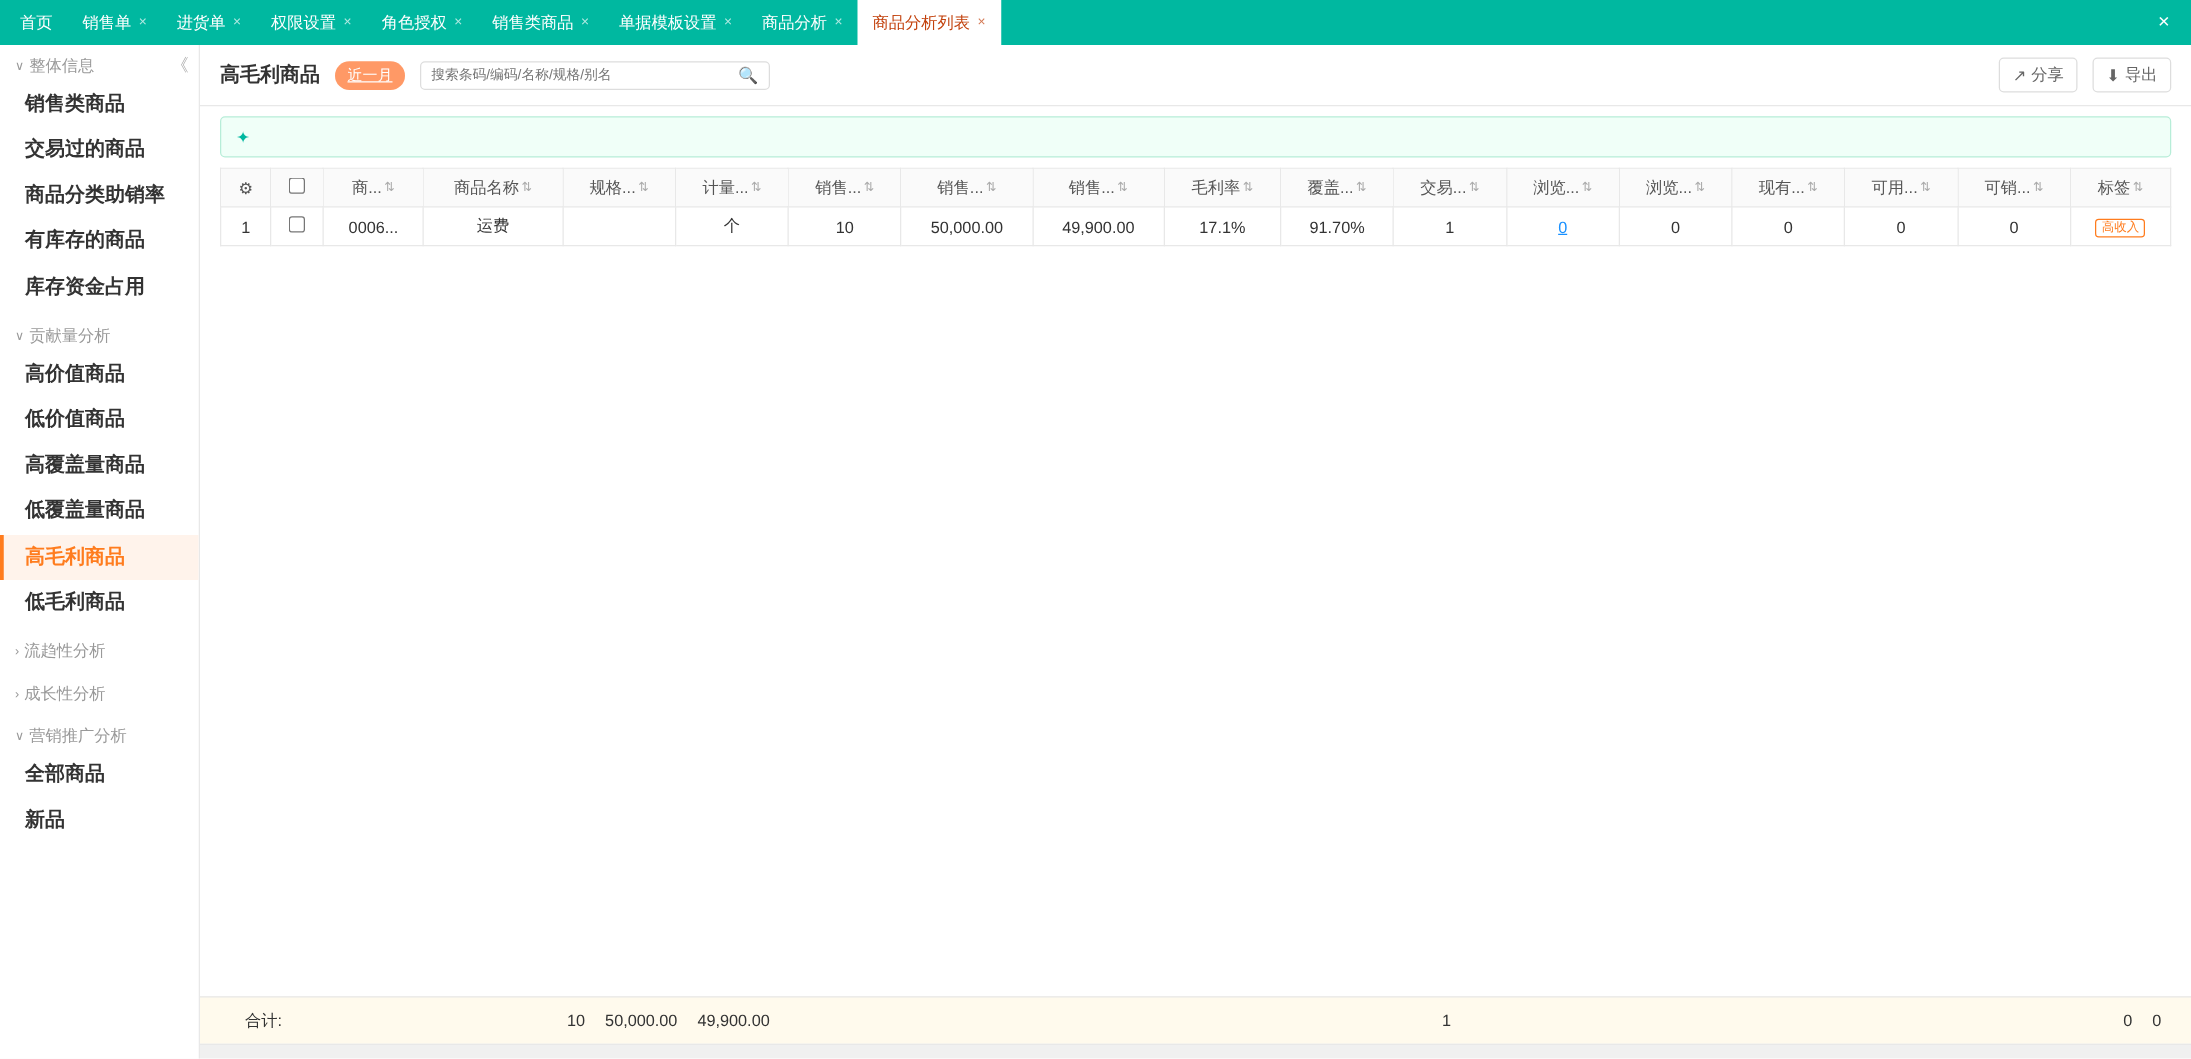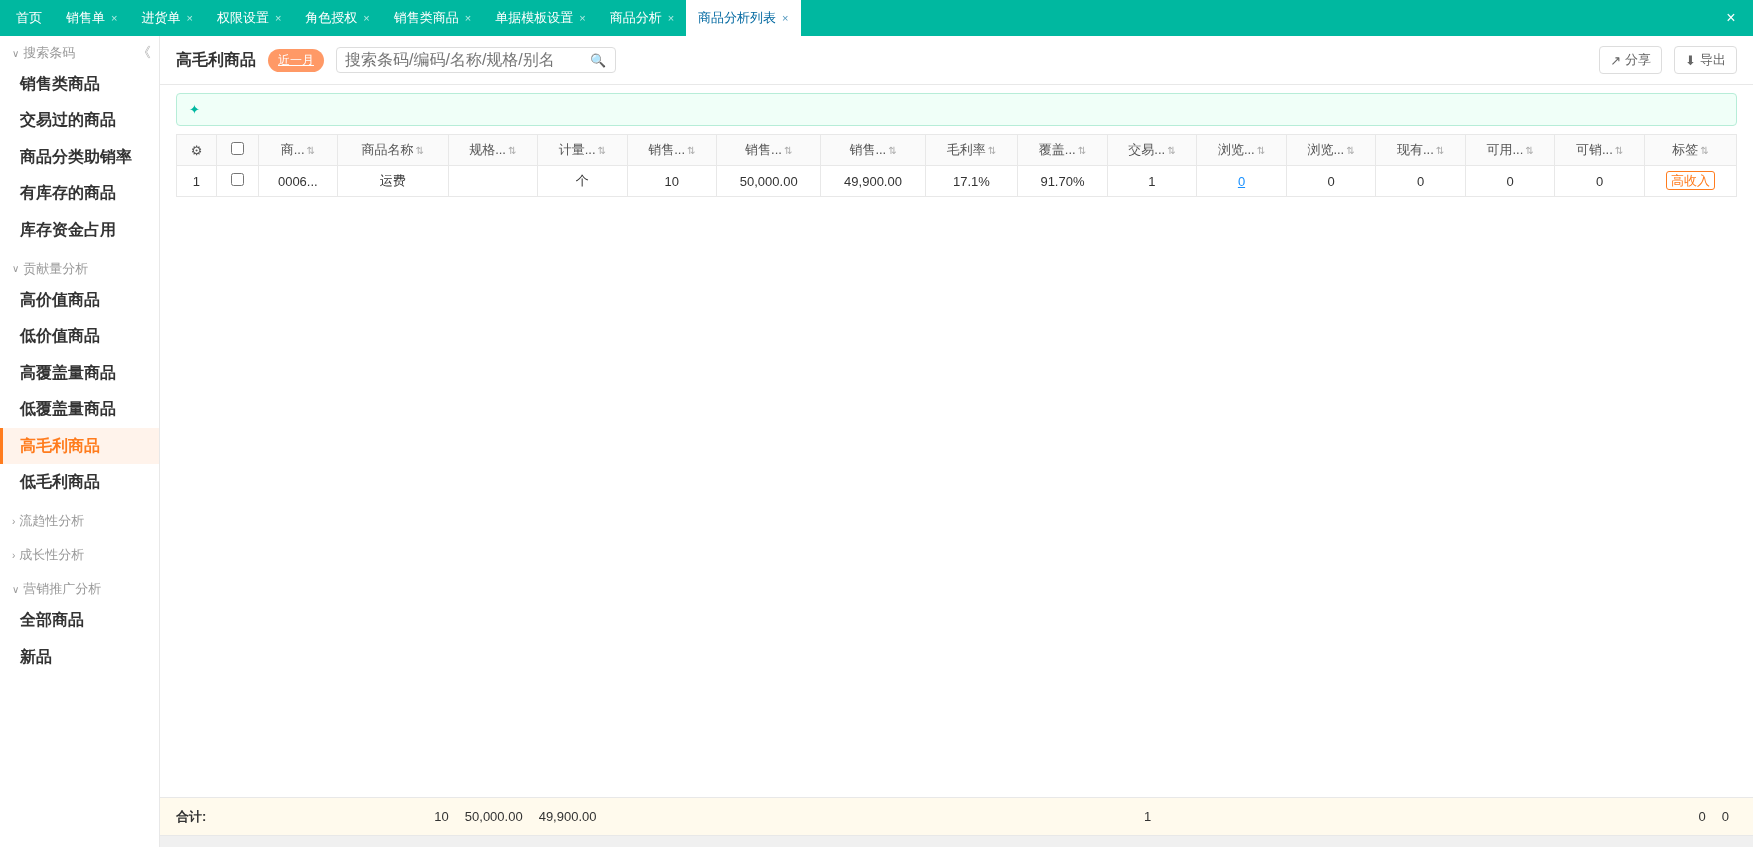--- a/index.html
+++ b/index.html
@@ -26,7 +26,7 @@
     }
     .nav-item.active {
       background: white;
-      color: #0369a1;
+      color: #c2410c;
     }
     .nav-item .close-x {
       margin-left: 6px;

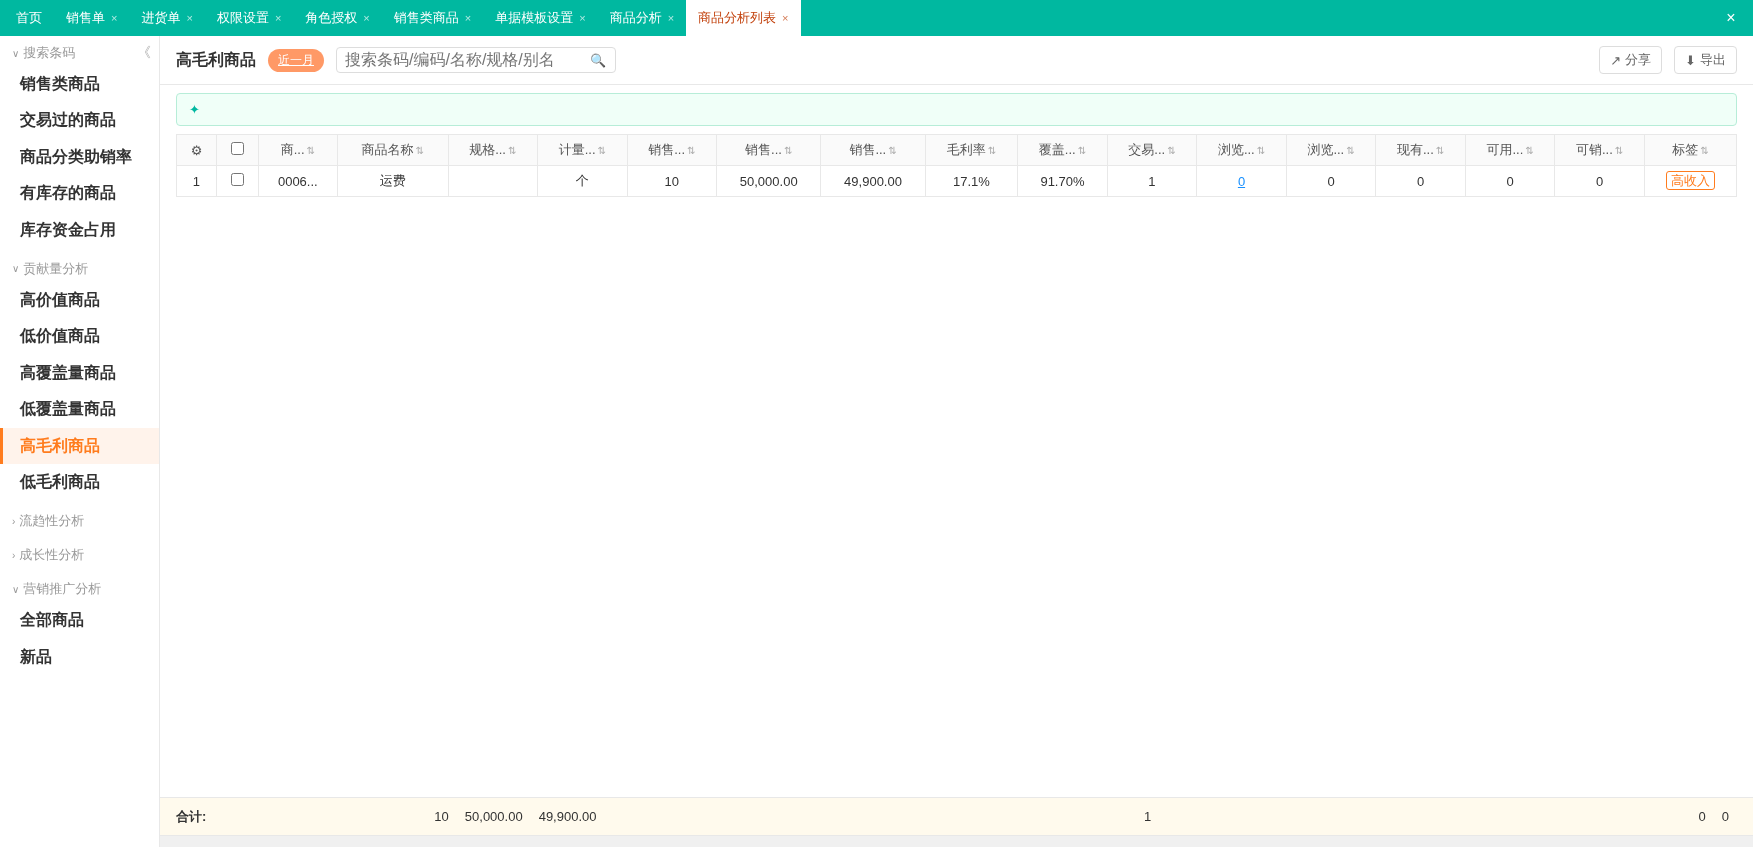--- a/index.html
+++ b/index.html
@@ -290,7 +290,7 @@
     <div class="sidebar-section">
       <div class="sidebar-group-title">
         <span class="arrow">∨</span>
-        <span>搜索条码</span>
+        <span>整体信息</span>
       </div>
       <div class="sidebar-item">销售类商品</div>
       <div class="sidebar-item">交易过的商品</div>

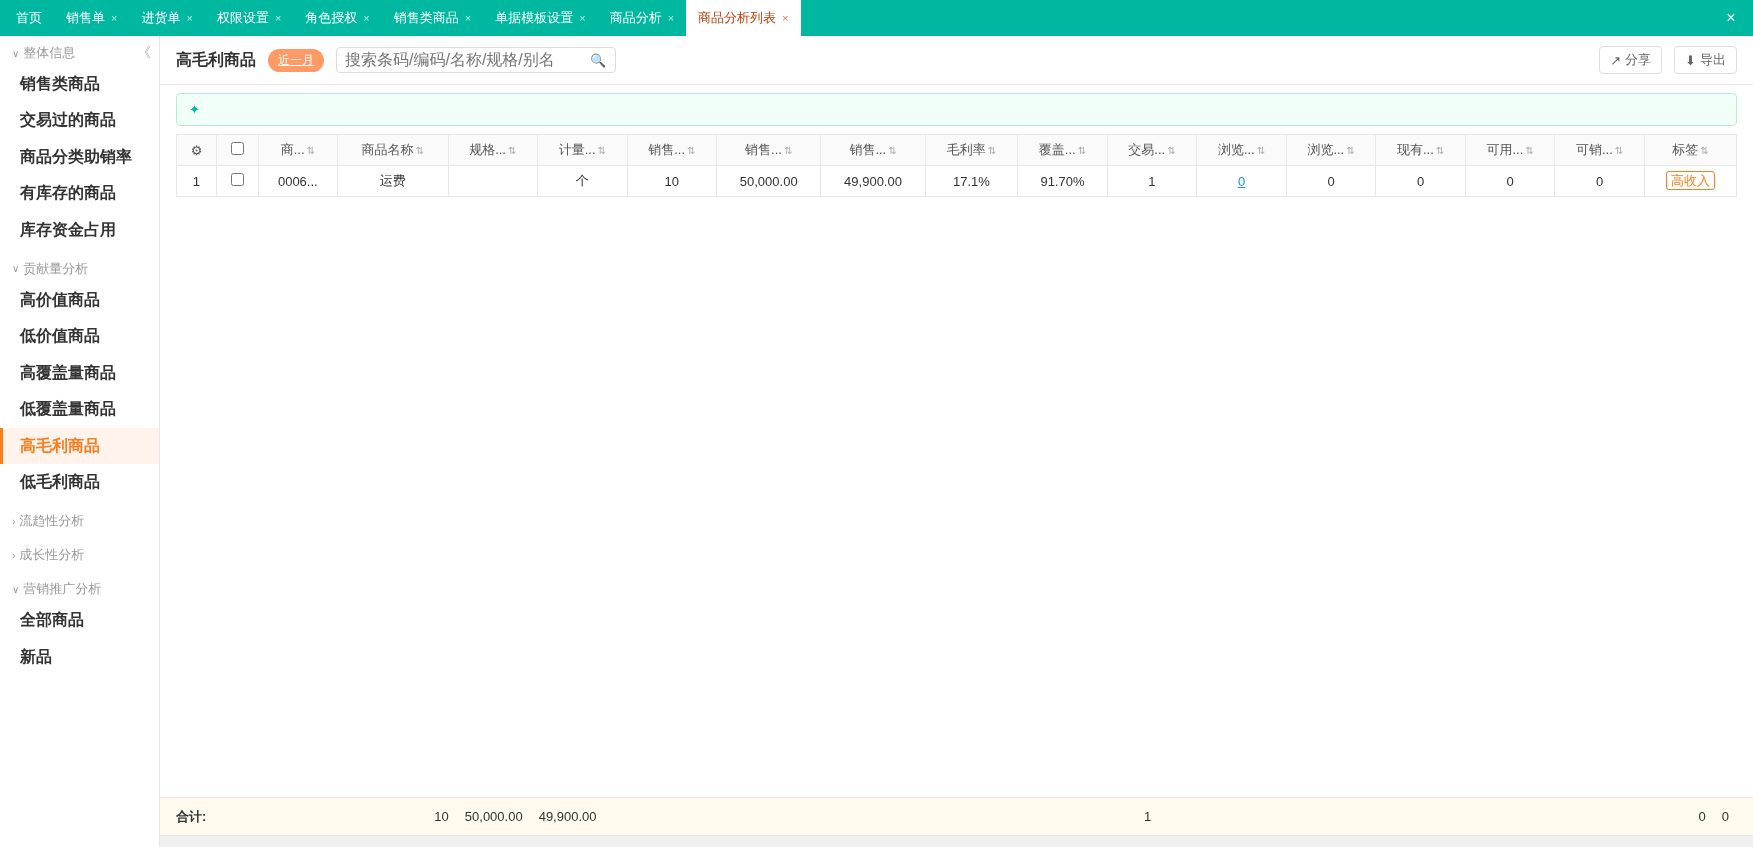--- a/index.html
+++ b/index.html
@@ -138,7 +138,7 @@
     .search-input {
       border: none;
       outline: none;
-      font-size: 16px;
+      font-size: 11px;
       color: #999;
       width: 100%;
       background: transparent;

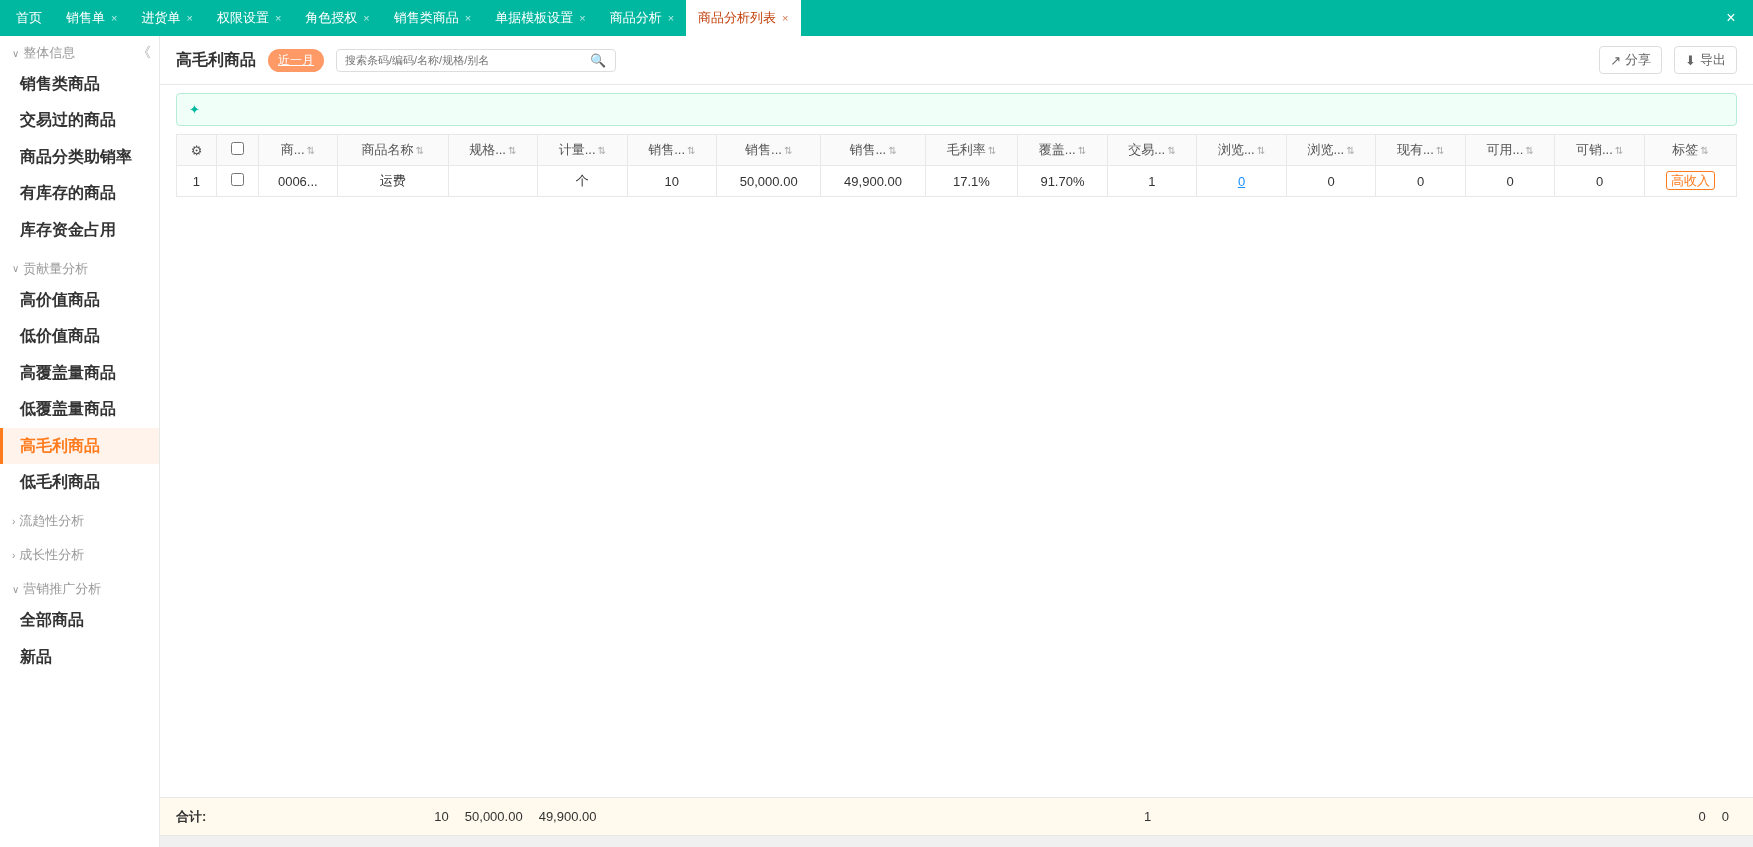--- a/index.html
+++ b/index.html
@@ -206,7 +206,7 @@
     }
     .tag-high-income {
       color: #ff7c1e;
-      font-size: 13px;
+      font-size: 10px;
       border: 1px solid #ff7c1e;
       border-radius: 3px;
       padding: 1px 4px;

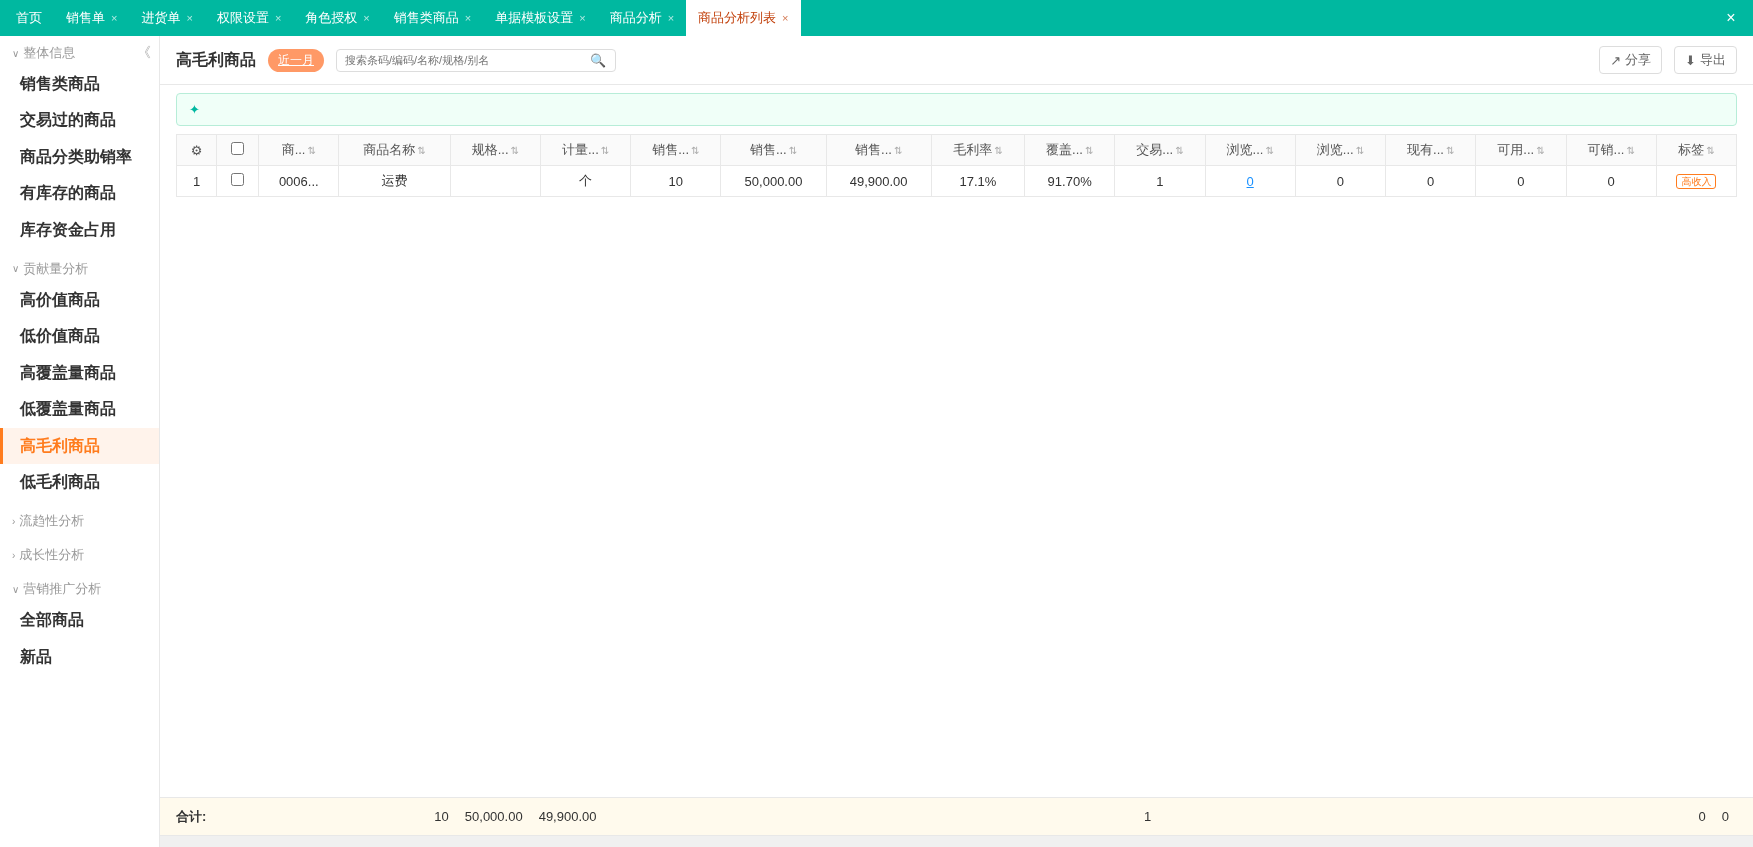--- a/index.html
+++ b/index.html
@@ -225,7 +225,7 @@
       color: #333;
       min-height: 38px;
     }
-    .footer-label { margin-right: 20px; font-weight: bold; }
+    .footer-label { margin-right: 20px; font-weight: normal; margin-left: 20px; }
     .footer-cell {
       text-align: center;
       padding: 0 8px;

